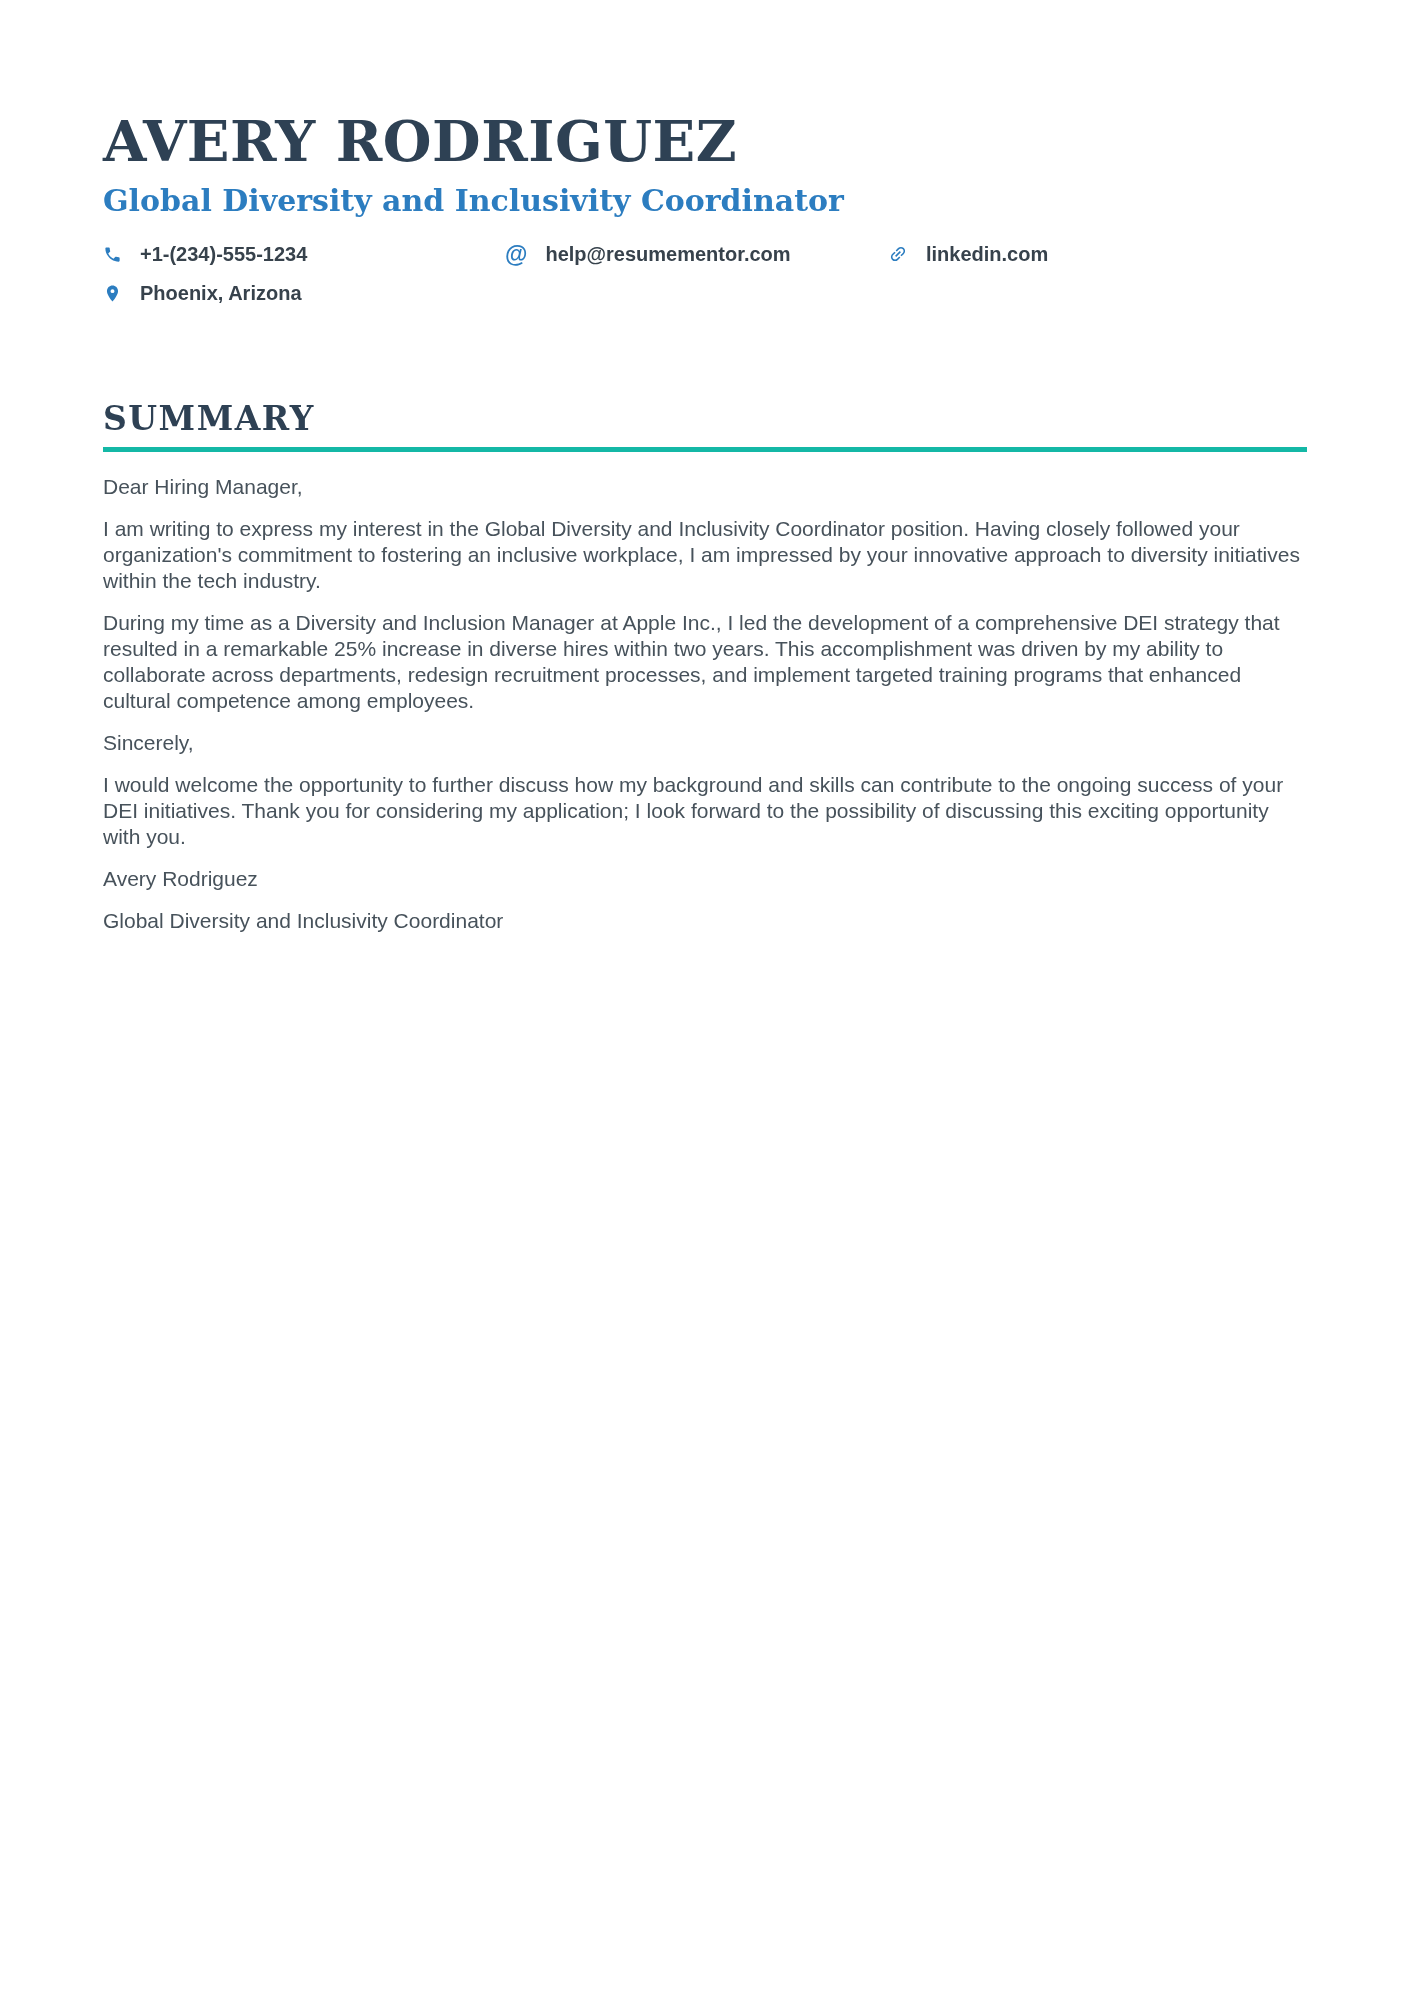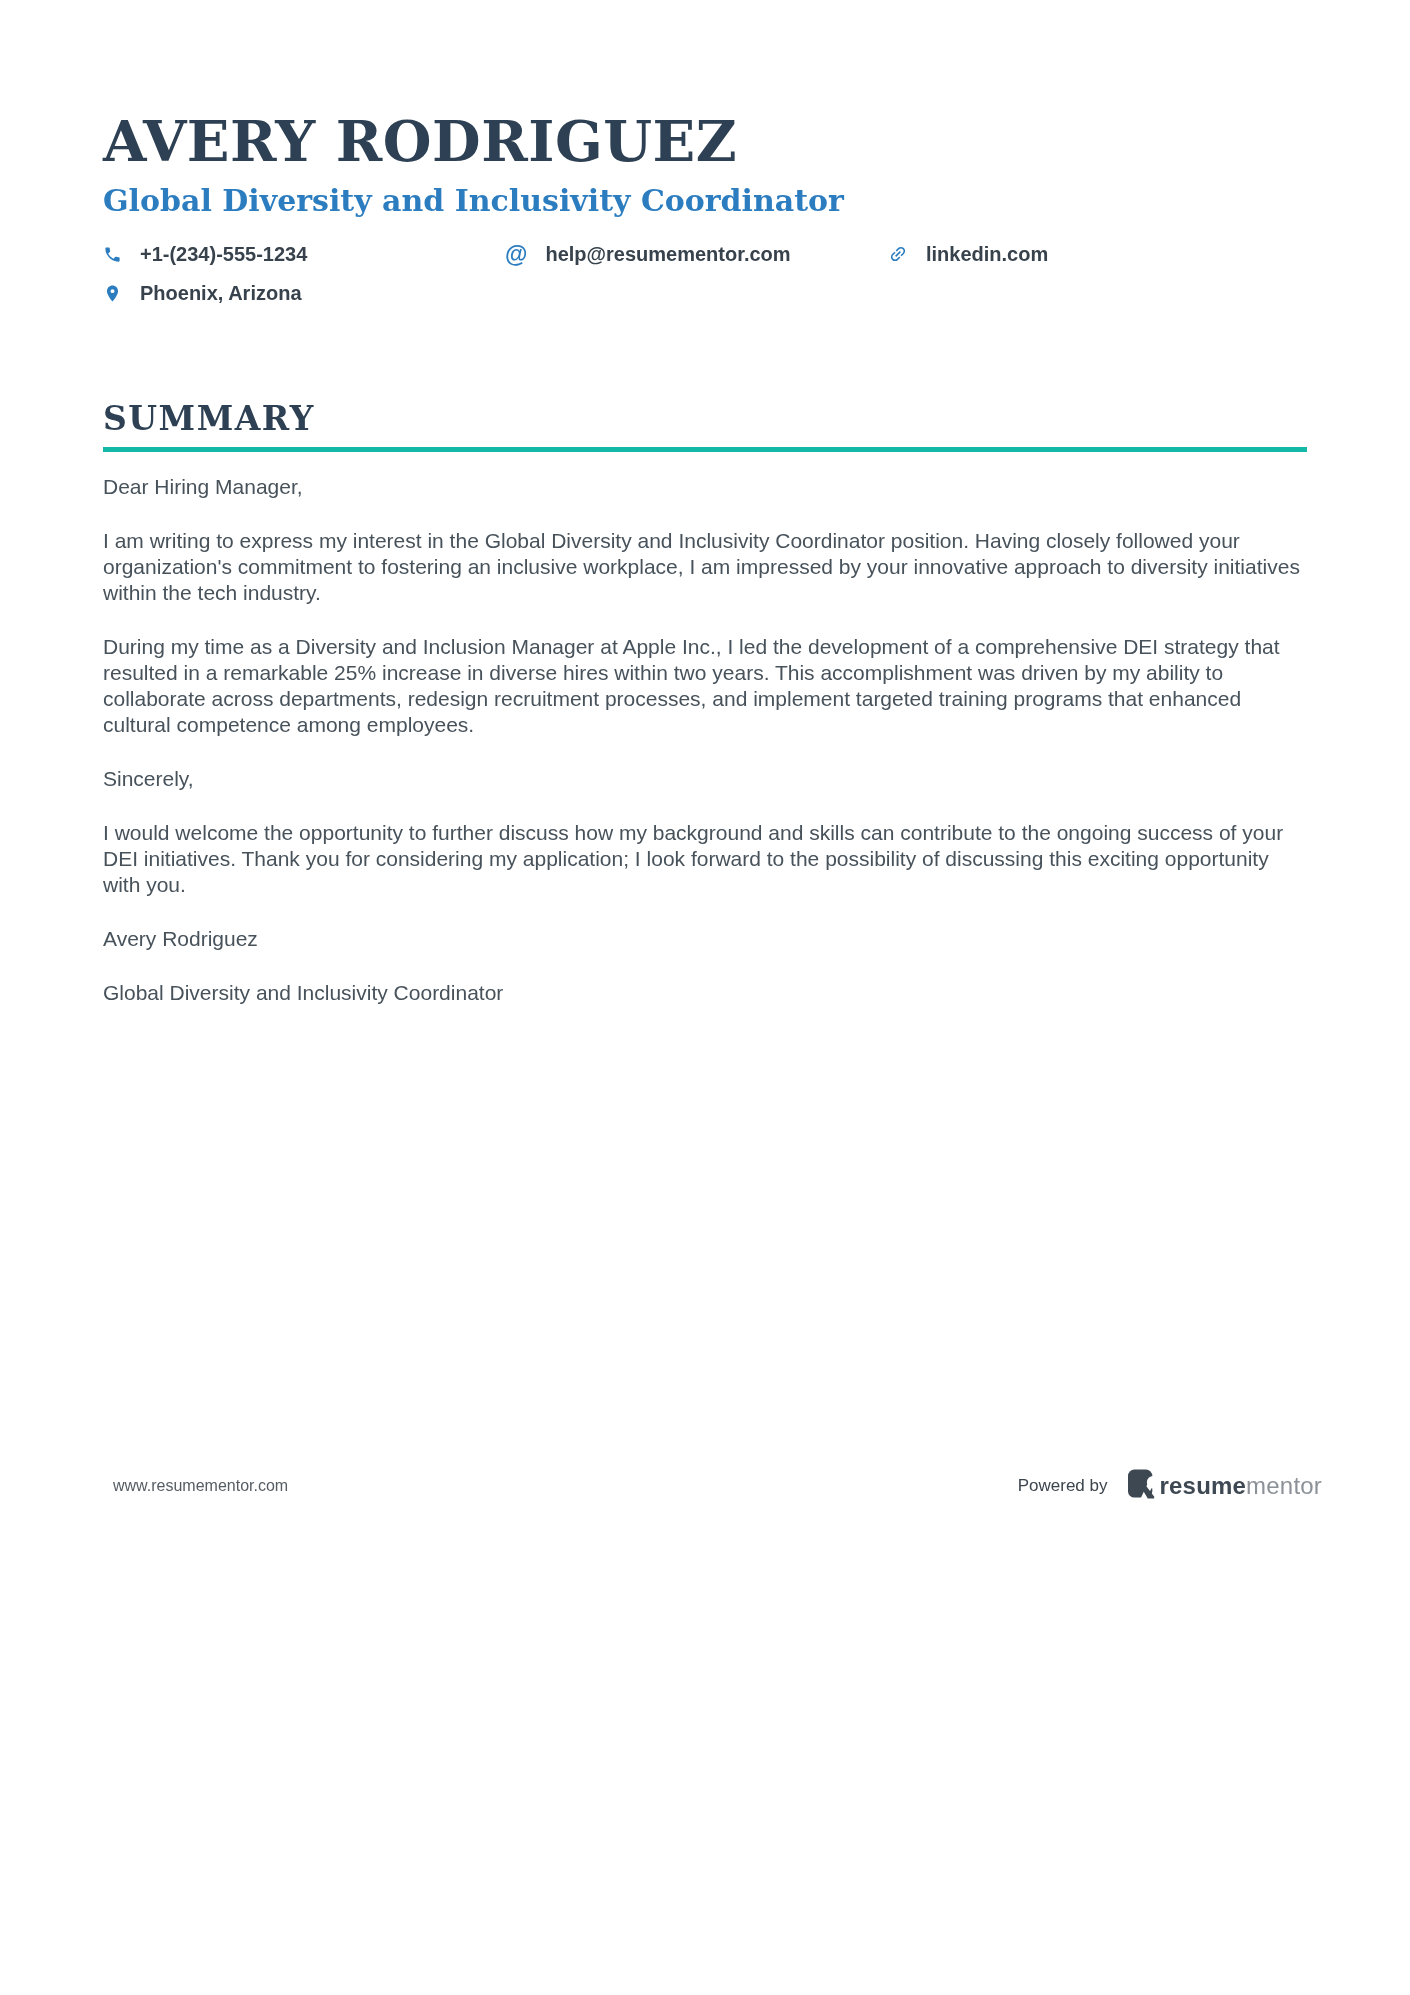--- a/index.html
+++ b/index.html
@@ -74,7 +74,7 @@
     font-size:21px;
     line-height:26px;
     color:#47525b;
-    margin-top:28px;
+    margin-top:16px;
   }
   .summary p.salutation { margin-top:22px; }
 

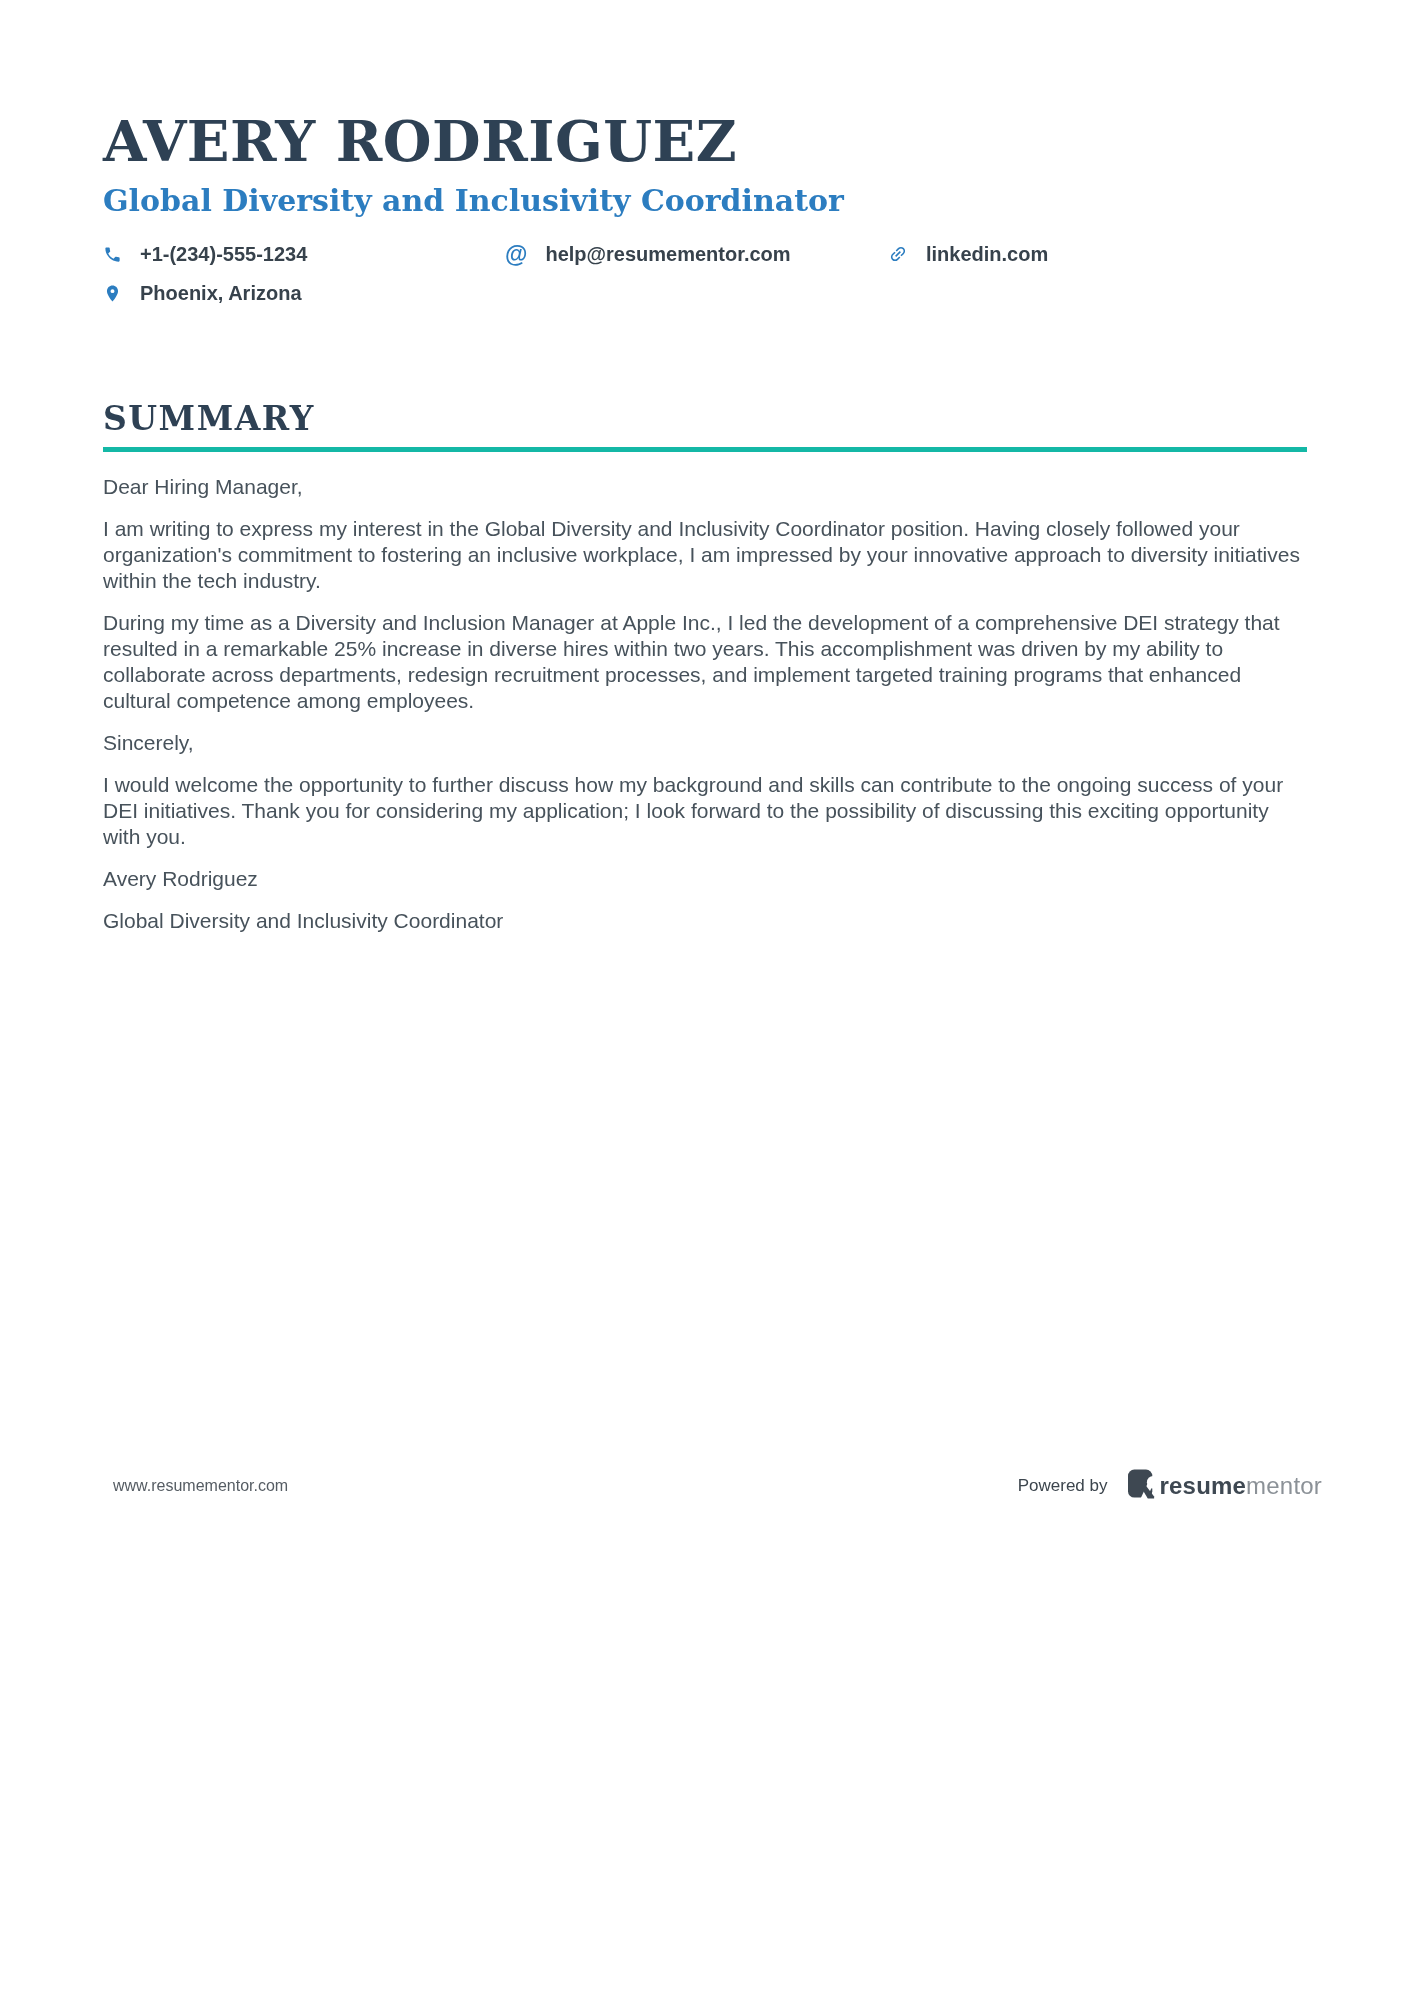--- a/index.html
+++ b/index.html
@@ -164,24 +164,6 @@
 
   </div>
 
-  <footer class="footer">
-    <a class="footer-site" href="#">www.resumementor.com</a>
-
-    <div class="powered">
-      <span class="powered-label">Powered by</span>
-      <a class="logo" href="#">
-        <span class="icn">
-          <svg width="27" height="30" viewBox="0 0 30 32">
-            <rect x="0" y="0" width="27" height="31" rx="7" fill="#3e4852"></rect>
-            <circle cx="28" cy="14" r="7" fill="#ffffff"></circle>
-            <path d="M14 32 L23 13 L28 16 L21 32 Z" fill="#ffffff"></path>
-            <path d="M20 18 L29 30 L29 32 L22 32 L16 22 Z" fill="#3e4852"></path>
-          </svg>
-        </span>
-        <span class="brand"><span class="b1">resume</span><span class="b2">mentor</span></span>
-      </a>
-    </div>
-  </footer>
 </div>
 
 </body></html>

